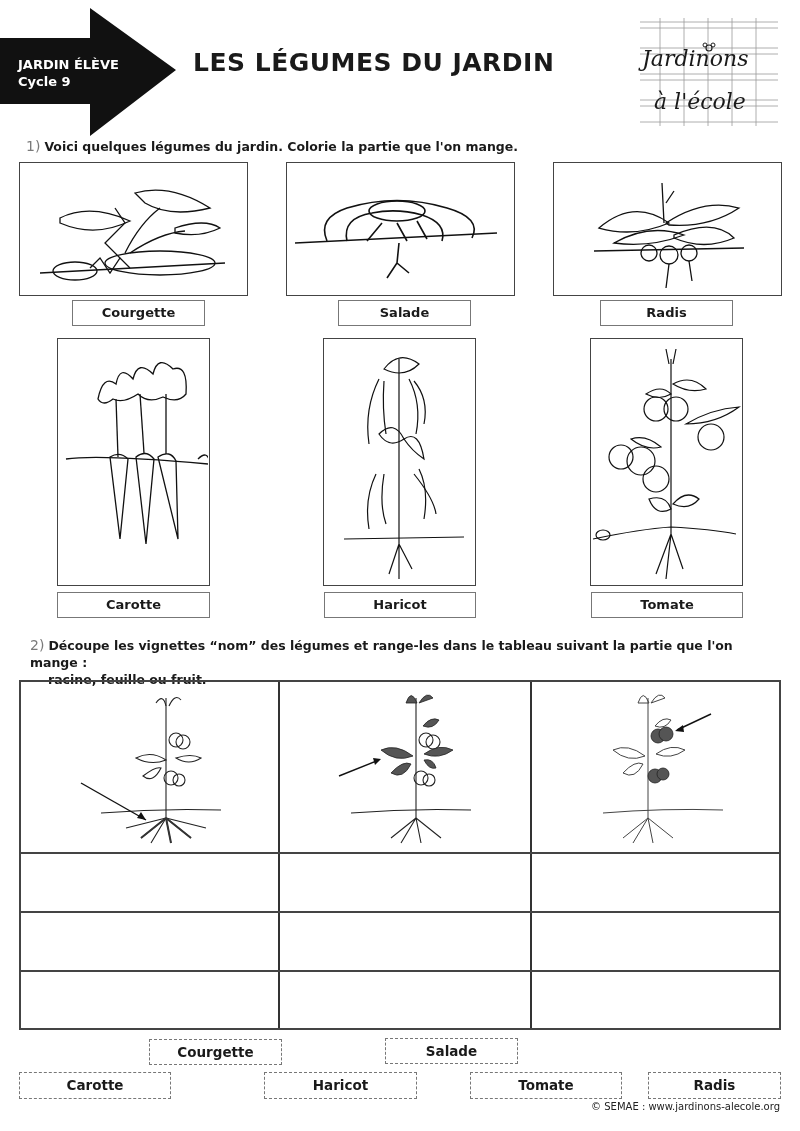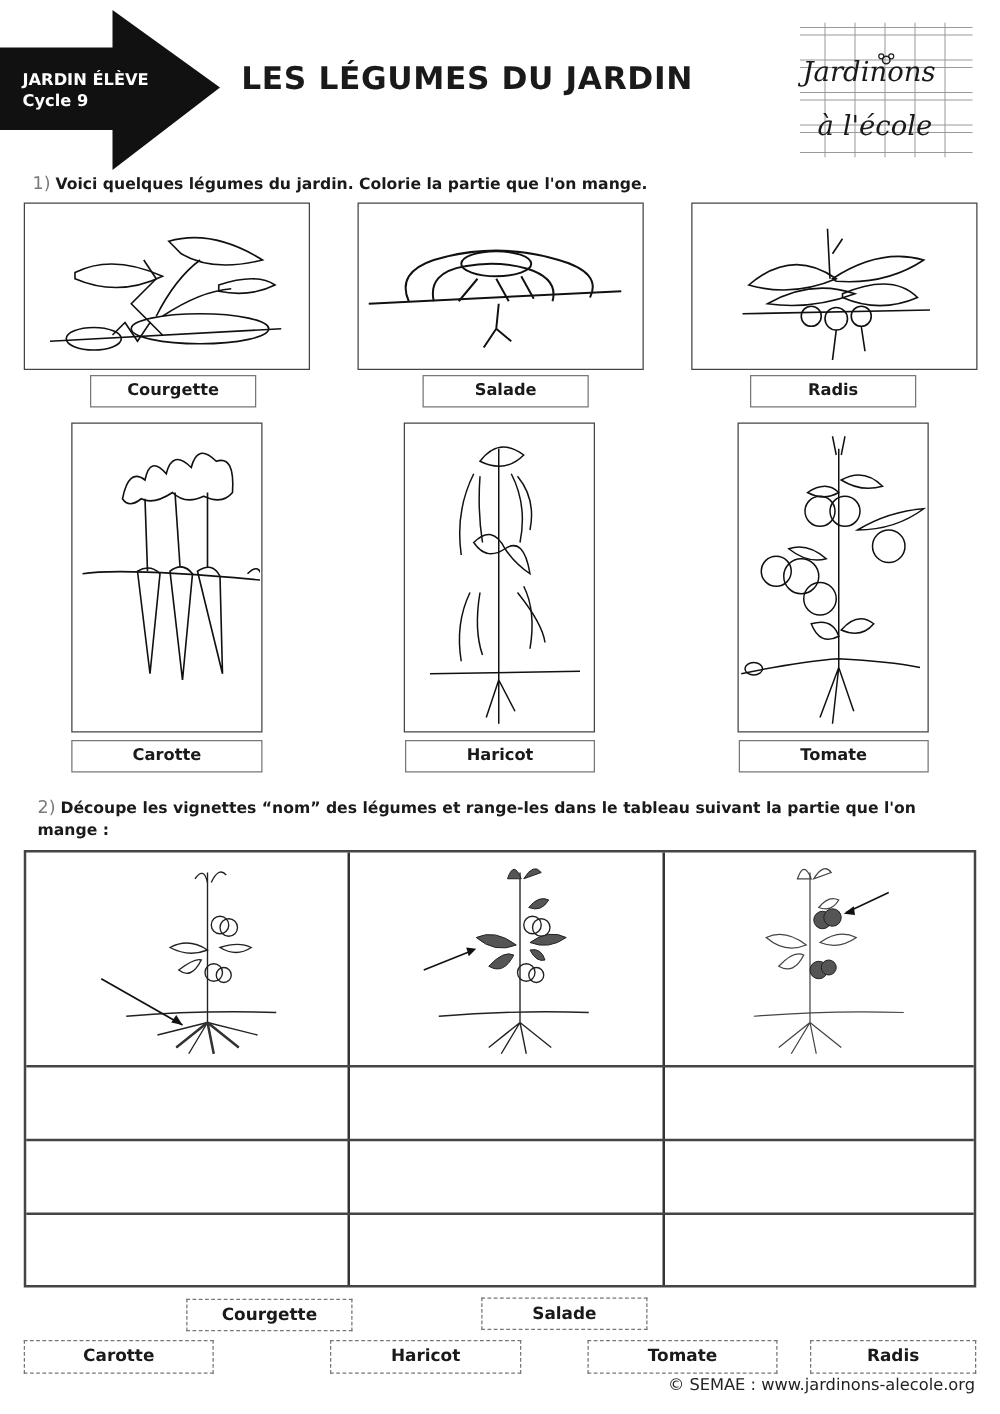--- a/index.html
+++ b/index.html
@@ -194,6 +194,7 @@
 
 <div class="abs instr" style="left:30px; top:637px; width:750px;">
   <span class="num">2)</span><span>Découpe les vignettes “nom” des légumes et range-les dans le tableau suivant la partie que l'on mange :</span>
+  <div style="padding-left:18px;">racine, feuille ou fruit.</div>
 </div>
 
 <div class="abs grid">

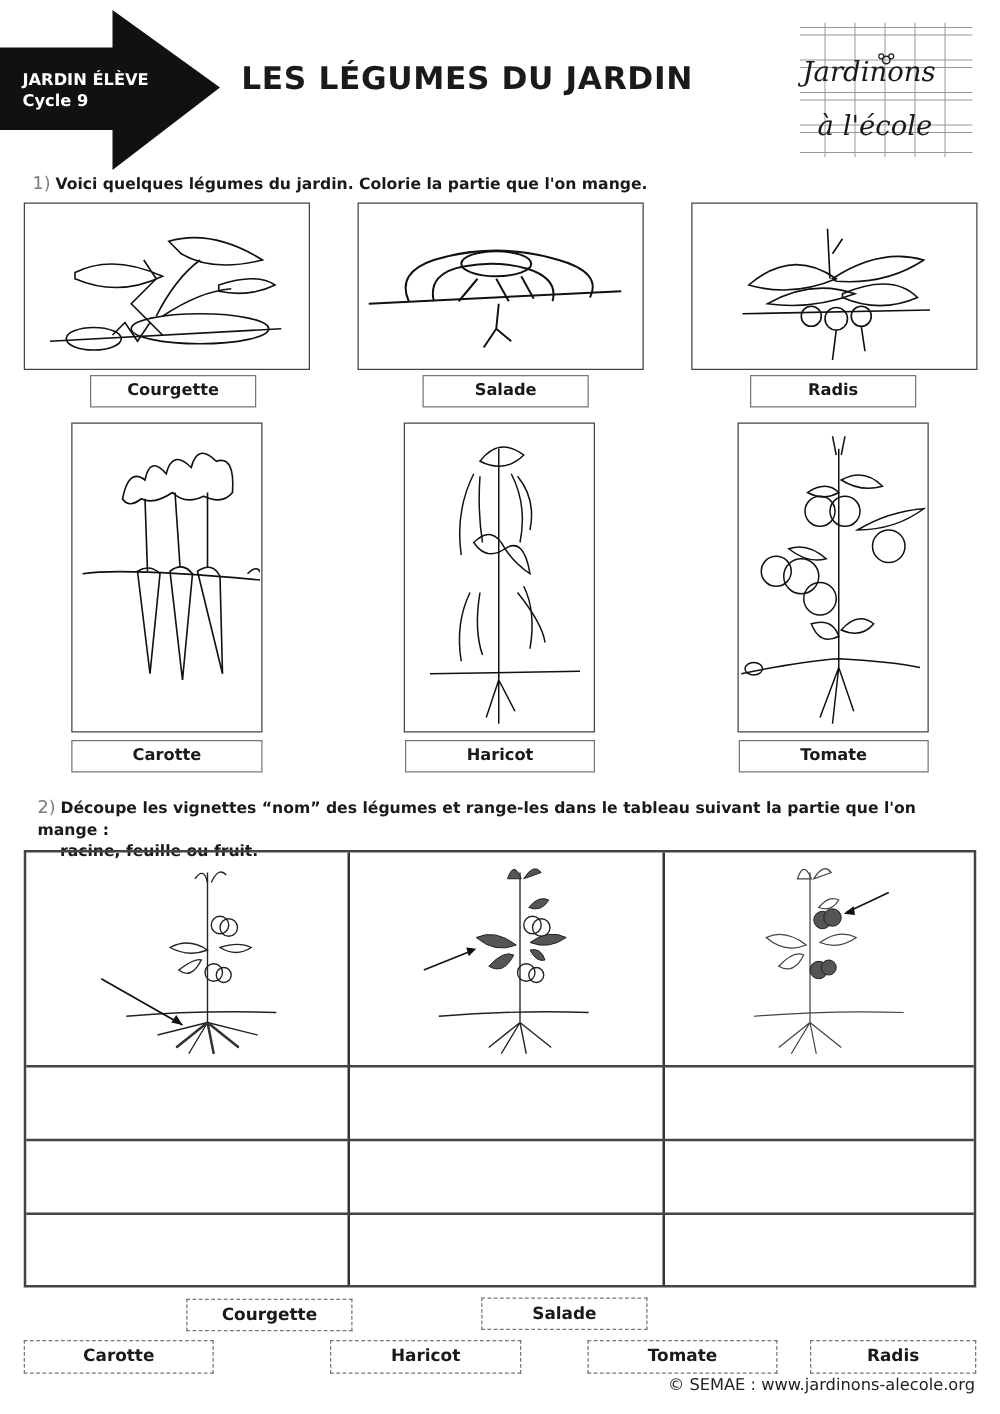--- a/index.html
+++ b/index.html
@@ -33,7 +33,7 @@
   
   .cut { border: 1px dashed #777; box-sizing: border-box; text-align: center;
          font-weight: bold; font-size: 13.5px; line-height: 24px; }
-  .footer { right: 20px; top: 1101px; font-size: 13px; color: #222; }
+  .footer { right: 20px; top: 1101px; font-size: 10px; color: #222; }
   svg { display: block; }
 </style>
 </head>

